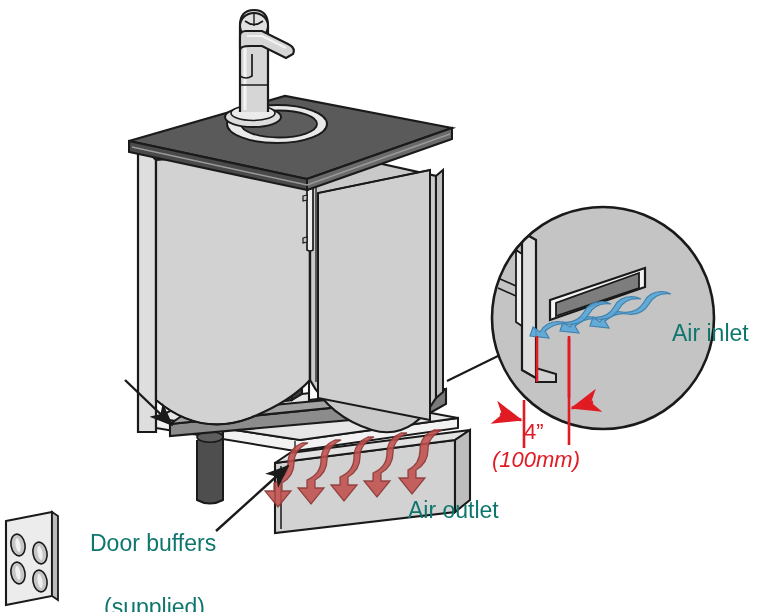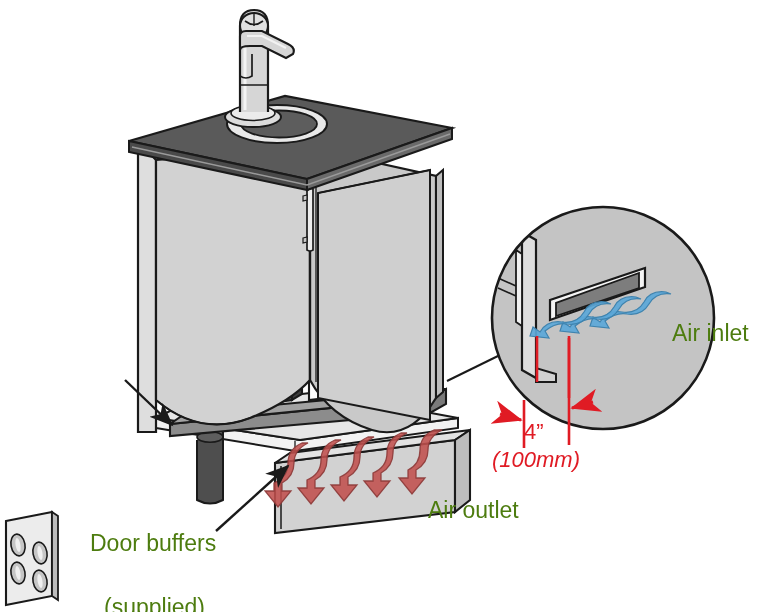--- a/index.html
+++ b/index.html
@@ -26,7 +26,7 @@
   }
   .lbl {
     position: absolute;
-    color: #4d7c0f;
+    color: #0f766e;
     font-size: 23px;
     line-height: 1.18;
     white-space: nowrap;

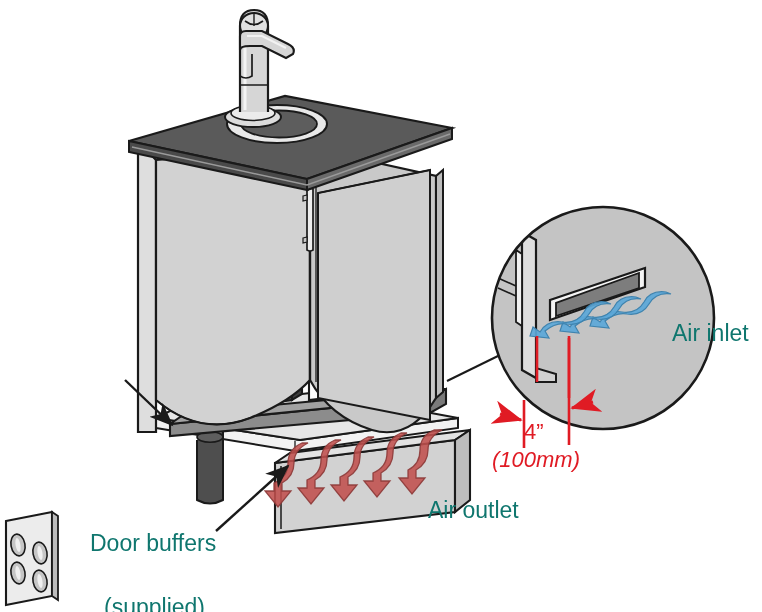--- a/index.html
+++ b/index.html
@@ -37,7 +37,7 @@
   }
   #lbl-vent-tray   { left: 14px;  top: 365px; }
   #lbl-air-inlet   { left: 672px; top: 320px; }
-  #lbl-air-outlet  { left: 428px; top: 497px; text-align: right; }
+  #lbl-air-outlet  { left: 408px; top: 497px; text-align: right; }
   #lbl-dim-in      { left: 524px; top: 419px; font-size: 22px; }
   #lbl-dim-mm      { left: 492px; top: 447px; font-size: 22px; font-style: italic; }
   #lbl-door-buf    { left: 90px;  top: 530px; }

